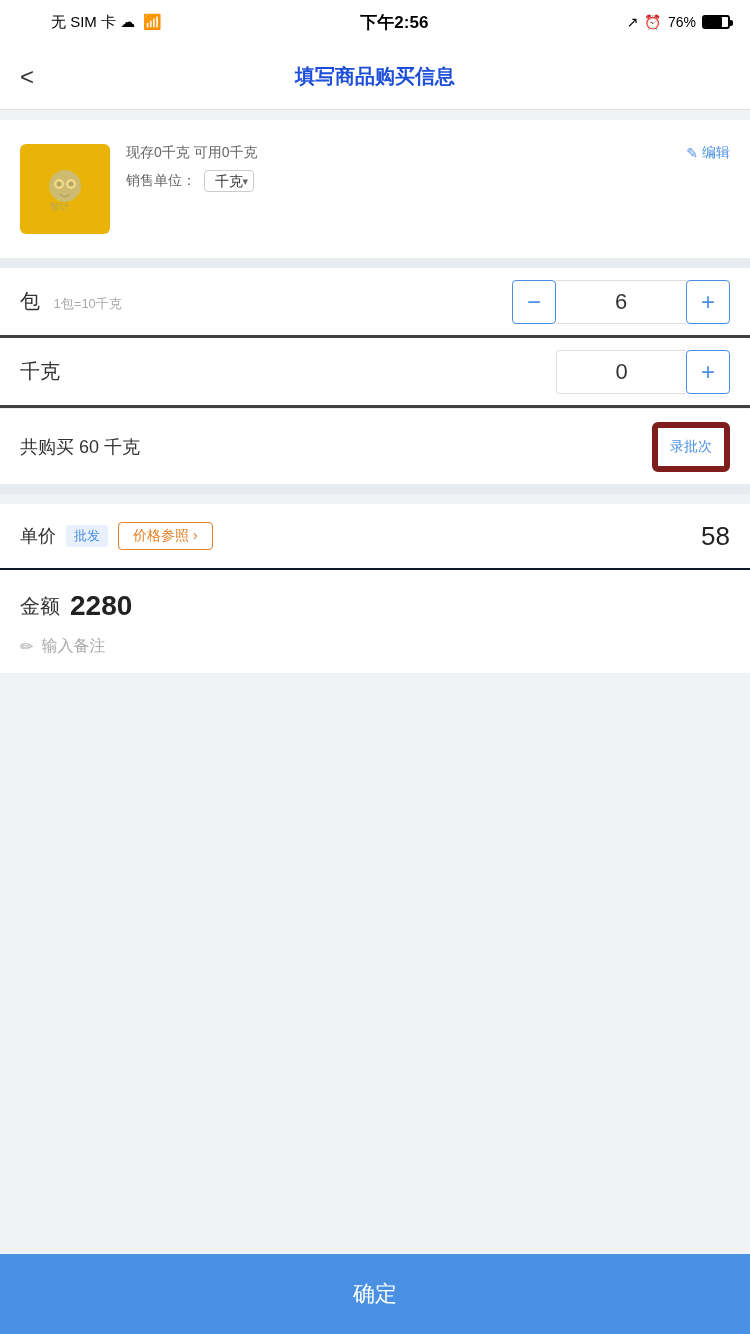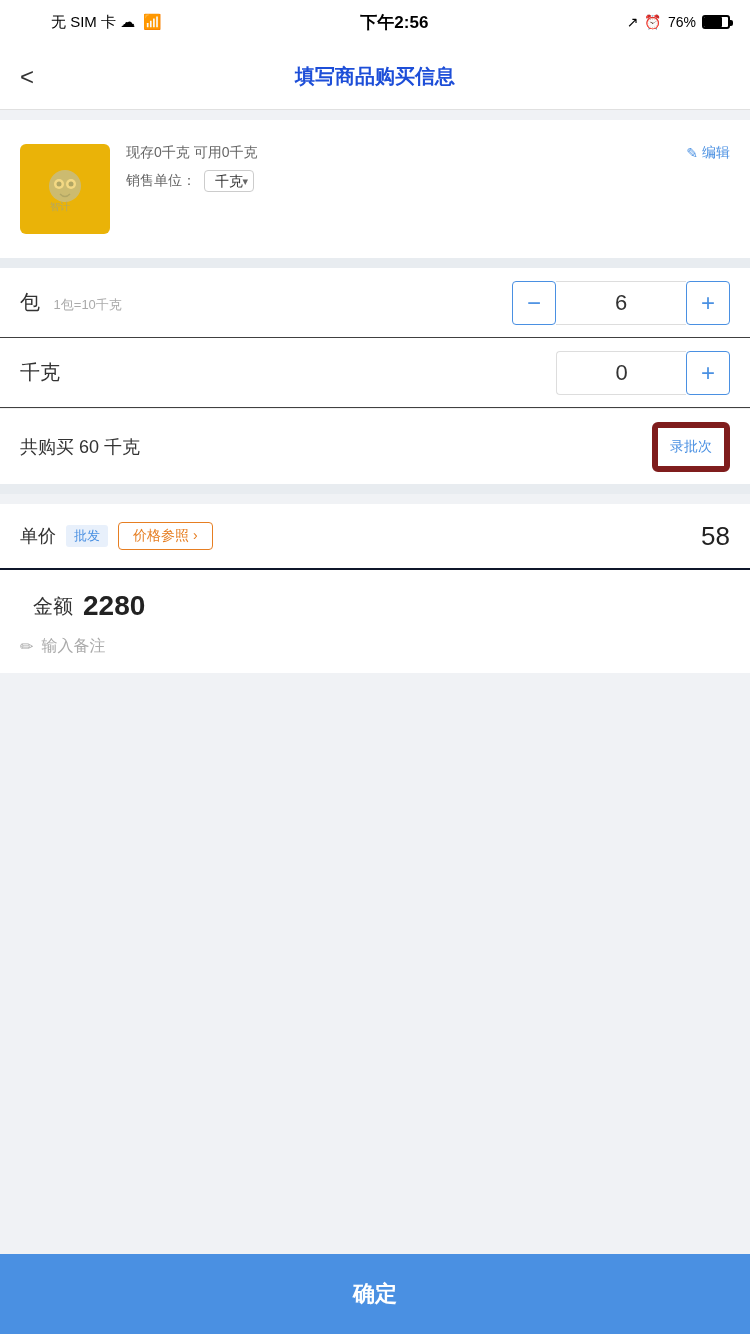--- a/index.html
+++ b/index.html
@@ -148,7 +148,7 @@
       align-items: center;
       padding: 0 20px;
       height: 70px;
-      border-bottom: 1px solid #404040;
+      border-bottom: 3px solid #404040;
     }
     .quantity-label { font-size: 20px; color: #333; flex: 1; }
     .quantity-sublabel { font-size: 13px; color: #aaa; margin-left: 8px; }

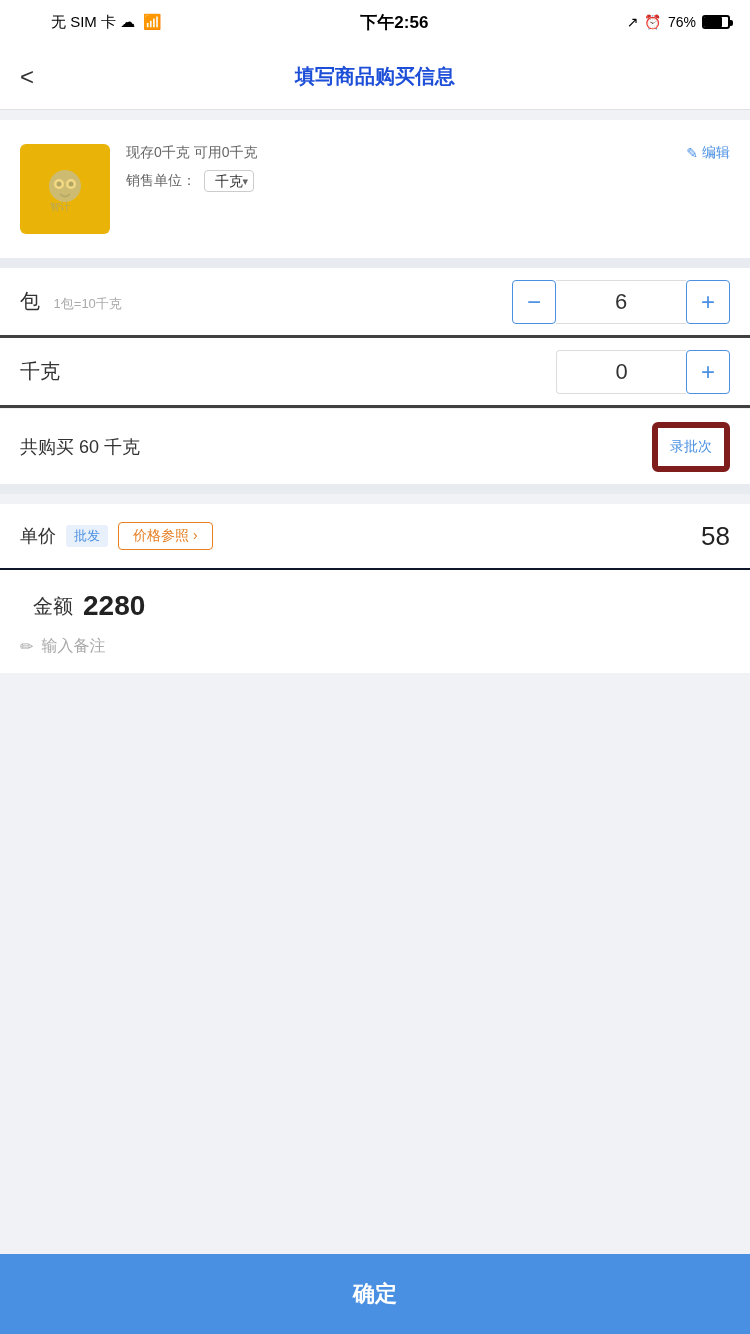--- a/index.html
+++ b/index.html
@@ -241,7 +241,7 @@
       padding: 20px 20px 16px;
     }
     .amount-row { display: flex; align-items: center; margin-bottom: 14px; }
-    .amount-label { font-size: 20px; color: #333; margin-left: 13px; }
+    .amount-label { font-size: 20px; color: #333; }
     .amount-value { font-size: 28px; font-weight: 700; color: #222; margin-left: 10px; }
     .note-row { display: flex; align-items: center; gap: 8px; color: #aaa; font-size: 16px; cursor: pointer; }
     .pencil-icon { font-size: 16px; }

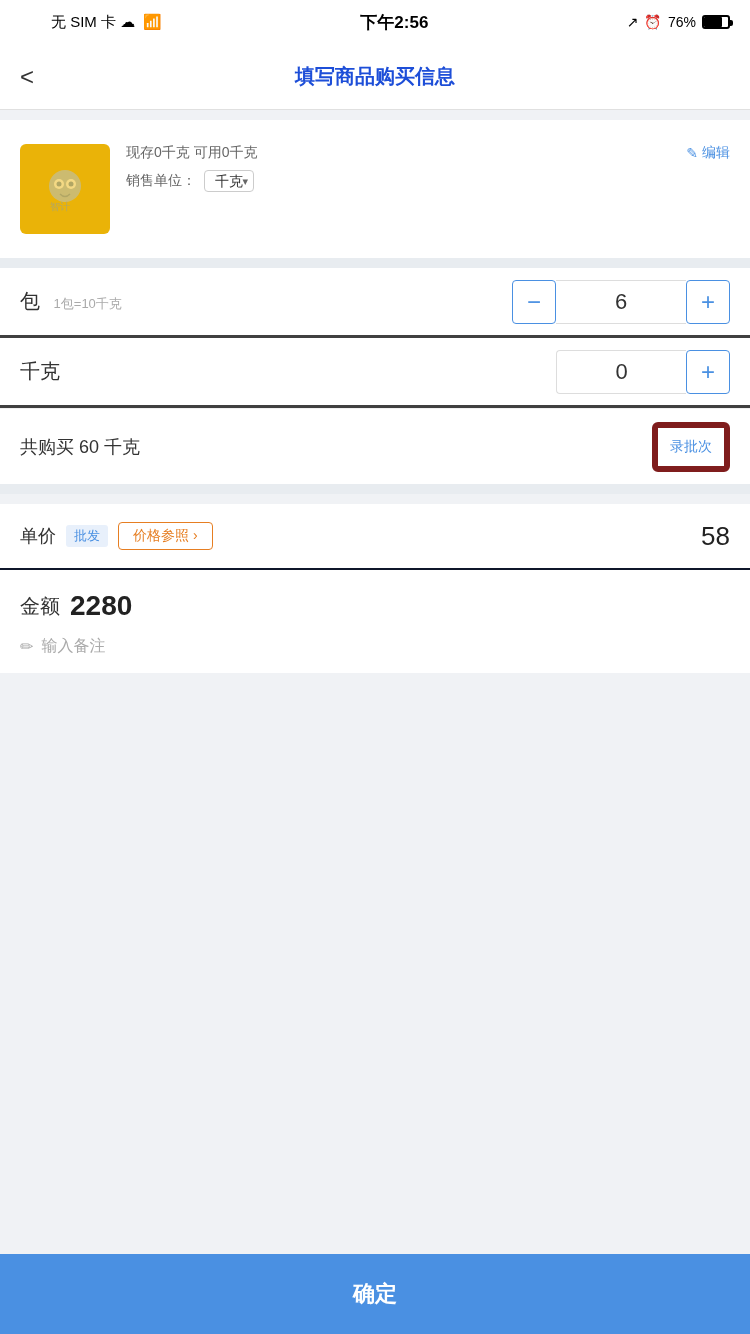--- a/index.html
+++ b/index.html
@@ -259,7 +259,7 @@
       background: #4a90e2;
       color: #fff;
       font-size: 22px;
-      font-weight: 700;
+      font-weight: 400;
       border: none;
       cursor: pointer;
       display: flex;

